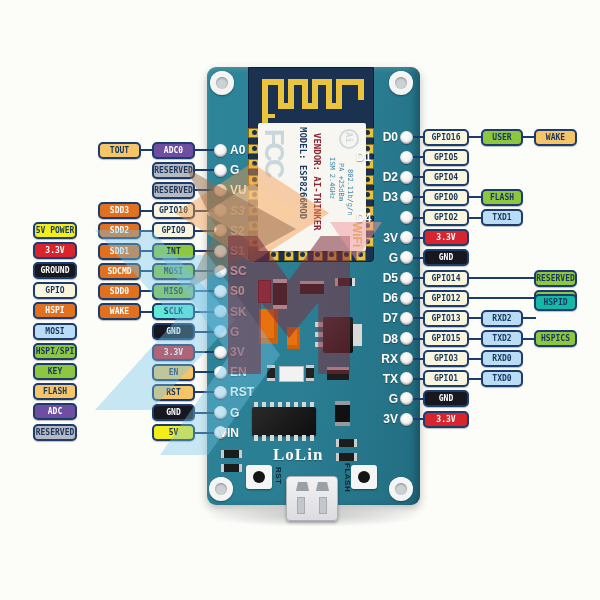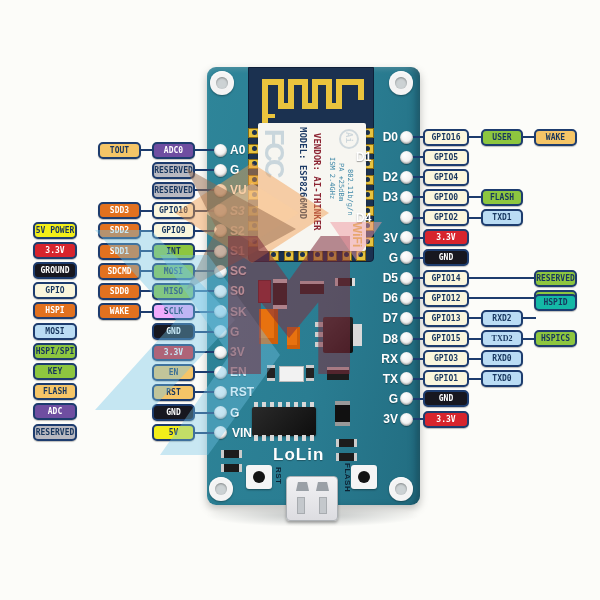--- a/index.html
+++ b/index.html
@@ -230,7 +230,7 @@
       <div class="pinlabel" style="left: 230px; width: 42px; top: 284.4px; text-align: left;">S0</div>
       <div class="box" style="left: 98px; width: 43px; top: 303.1px; background: rgb(226, 113, 31); color: rgb(255, 255, 255);">WAKE</div>
       <div class="line" style="left: 140px; width: 13px; top: 310.6px;"></div>
-      <div class="box" style="left: 152px; width: 43px; top: 303.1px; background: #f0abfc; color: rgb(23, 54, 94);">SCLK</div>
+      <div class="box" style="left: 152px; width: 43px; top: 303.1px; background: #5eead4; color: rgb(23, 54, 94);">SCLK</div>
       <div class="line" style="left: 194px; width: 21px; top: 310.6px;"></div>
       <div class="pinhole" style="left: 213.5px; top: 305.1px;"></div>
       <div class="pinlabel" style="left: 230px; width: 42px; top: 304.6px; text-align: left;">SK</div>

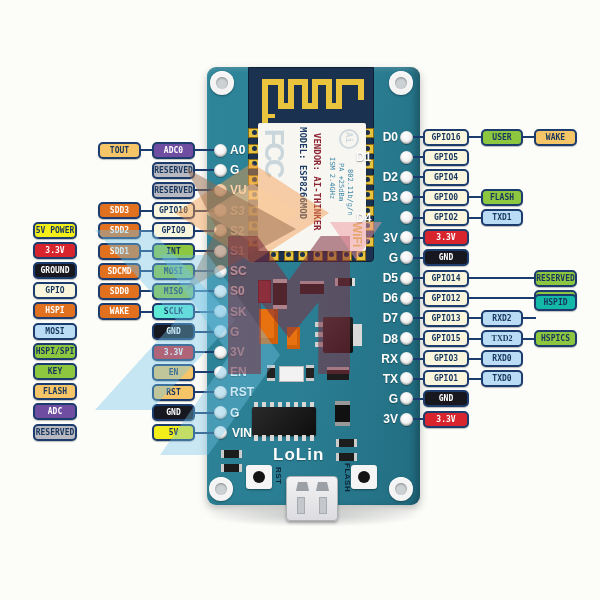--- a/index.html
+++ b/index.html
@@ -319,7 +319,7 @@
       <div class="line" style="left: 411px; width: 13px; top: 337.5px;"></div>
       <div class="box" style="left: 423px; width: 46px; top: 330px; background: rgb(250, 246, 221); color: rgb(23, 54, 94);">GPIO15</div>
       <div class="line" style="left: 468px; width: 14px; top: 337.5px;"></div>
-      <div class="box" style="left: 481px; width: 42px; top: 330px; background: rgb(186, 220, 244); color: rgb(23, 54, 94); font-family: Liberation Serif, serif;">TXD2</div>
+      <div class="box" style="left: 481px; width: 42px; top: 330px; background: rgb(186, 220, 244); color: rgb(23, 54, 94);">TXD2</div>
       <div class="line" style="left: 522px; width: 14px; top: 337.5px;"></div>
       <div class="box" style="left: 534px; width: 43px; top: 330px; background: rgb(141, 198, 63); color: rgb(23, 54, 94);">HSPICS</div>
       <div class="pinlabel" style="left: 356px; width: 42px; top: 351.65px; text-align: right;">RX</div>

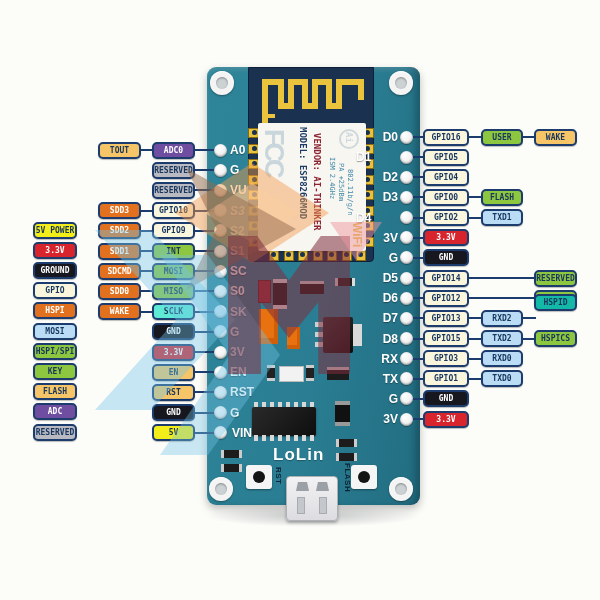--- a/index.html
+++ b/index.html
@@ -257,7 +257,7 @@
       <div class="box" style="left: 152px; width: 43px; top: 424.3px; background: rgb(243, 238, 25); color: rgb(23, 54, 94);">5V</div>
       <div class="line" style="left: 194px; width: 21px; top: 431.8px;"></div>
       <div class="pinhole" style="left: 213.5px; top: 426.3px;"></div>
-      <div class="pinlabel" style="left: 232px; width: 42px; top: 425.8px; text-align: left;">VIN</div>
+      <div class="pinlabel" style="left: 219px; width: 42px; top: 425.8px; text-align: left;">VIN</div>
       <div class="pinlabel" style="left: 356px; width: 42px; top: 130px; text-align: right;">D0</div>
       <div class="pinhole" style="left: 399.5px; top: 130.5px;"></div>
       <div class="line" style="left: 411px; width: 13px; top: 136px;"></div>

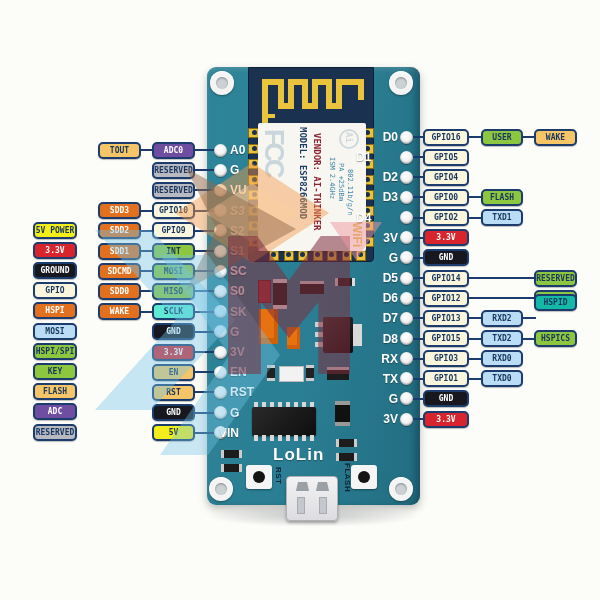--- a/index.html
+++ b/index.html
@@ -51,7 +51,7 @@
   }
   .vtext{writing-mode:vertical-rl;position:absolute;white-space:nowrap;}
   #lolin{
-    position:absolute;left:66px;top:378px;color:#ffffff;font-family:Liberation Sans, sans-serif;
+    position:absolute;left:66px;top:378px;color:#ffffff;font-family:Liberation Serif, serif;
     font-weight:700;font-size:17px;letter-spacing:1px;text-shadow:0 1px 1px rgba(0,0,0,.3);
   }
   .pushbtn{position:absolute;width:26px;height:24px;background:#f5f5f5;border-radius:3px;box-shadow:0 1px 2px rgba(0,0,0,.4);}

